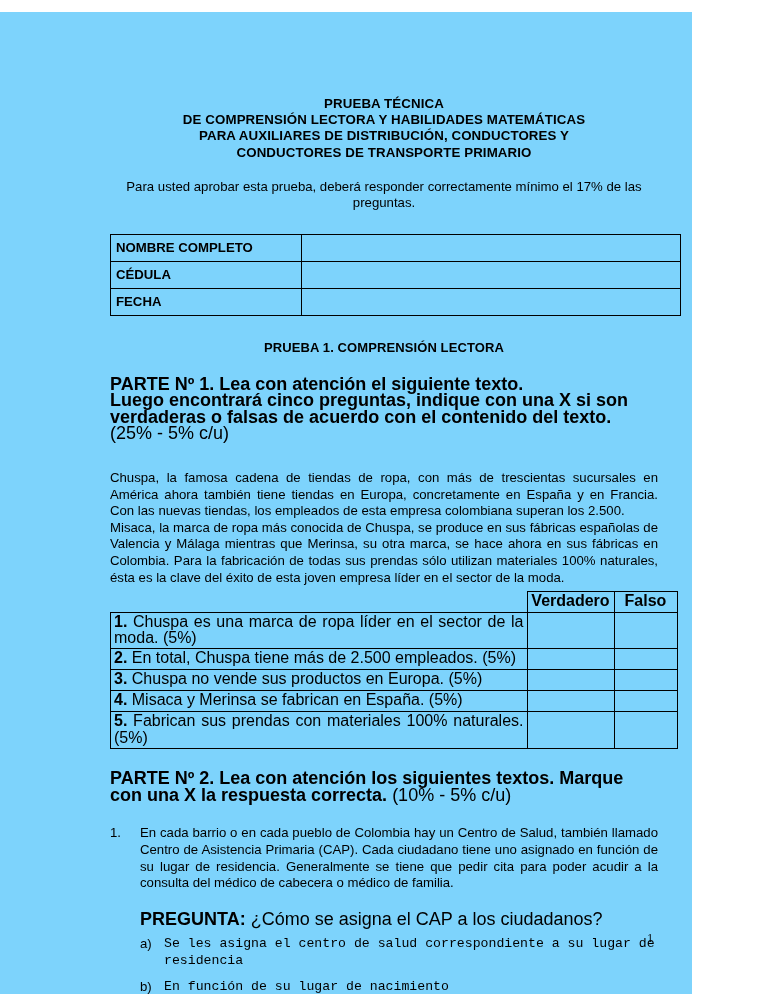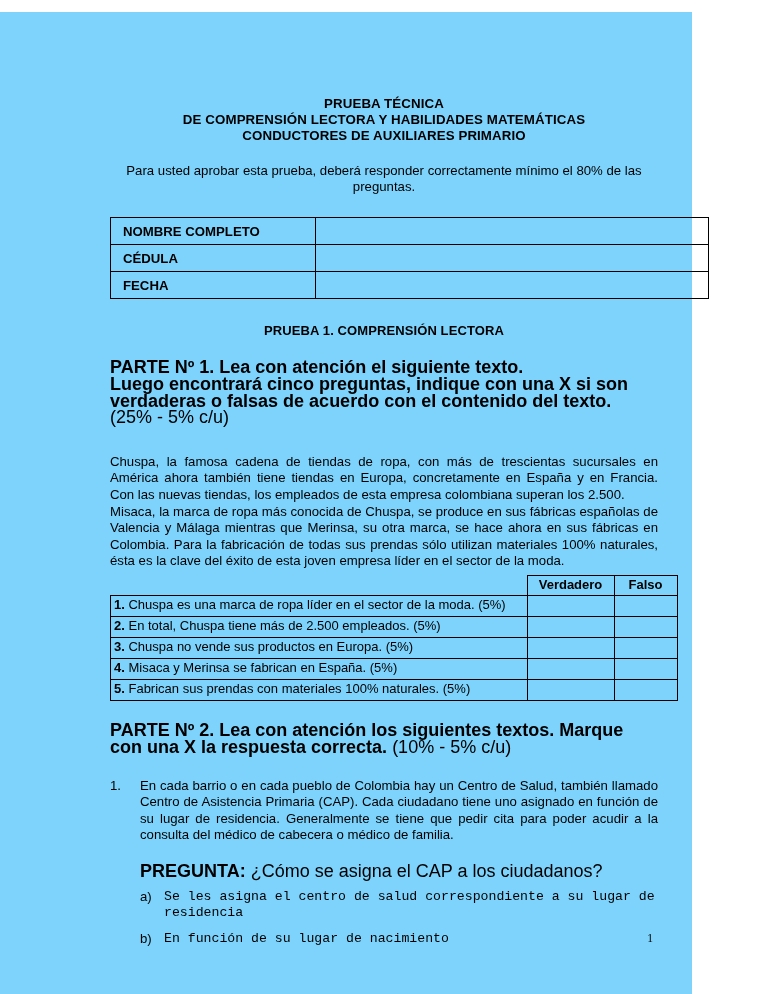--- a/index.html
+++ b/index.html
@@ -184,6 +184,7 @@
     <div class="title-block">
       <span class="title-line">PRUEBA TÉCNICA</span>
       <span class="title-line">DE COMPRENSIÓN LECTORA Y HABILIDADES MATEMÁTICAS</span>
+      <span class="title-line">PARA AUXILIARES DE DISTRIBUCIÓN, CONDUCTORES Y</span>
       <span class="title-line">CONDUCTORES DE AUXILIARES PRIMARIO</span>
     </div>
 

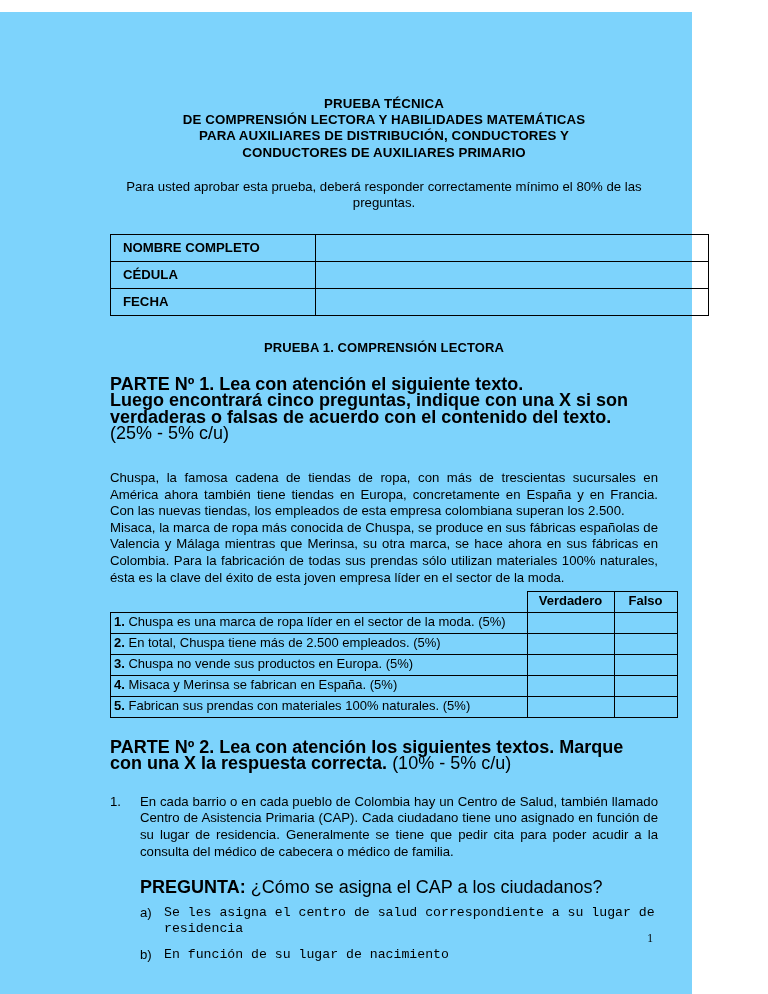--- a/index.html
+++ b/index.html
@@ -185,7 +185,7 @@
       <span class="title-line">PRUEBA TÉCNICA</span>
       <span class="title-line">DE COMPRENSIÓN LECTORA Y HABILIDADES MATEMÁTICAS</span>
       <span class="title-line">PARA AUXILIARES DE DISTRIBUCIÓN, CONDUCTORES Y</span>
-      <span class="title-line">CONDUCTORES DE AUXILIARES PRIMARIO</span>
+      <span class="title-line">CONDUCTORES DE TRANSPORTE PRIMARIO</span>
     </div>
 
     <div class="intro">Para usted aprobar esta prueba, deberá responder correctamente mínimo el 80% de las preguntas.</div>

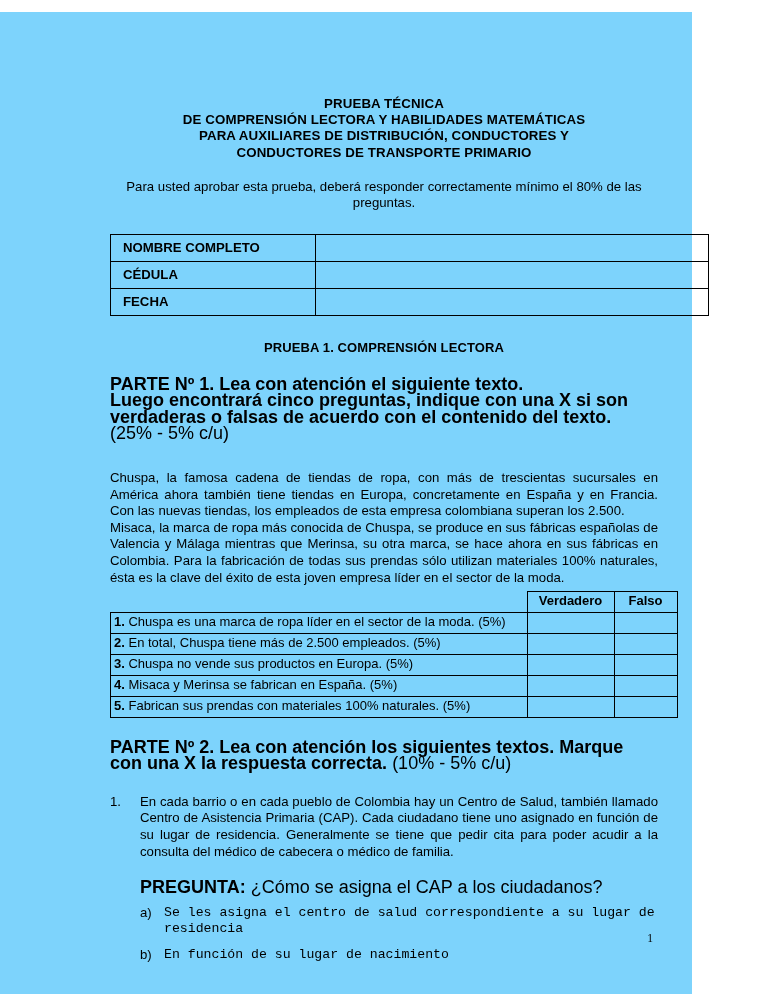--- a/index.html
+++ b/index.html
@@ -188,7 +188,7 @@
       <span class="title-line">CONDUCTORES DE TRANSPORTE PRIMARIO</span>
     </div>
 
-    <div class="intro">Para usted aprobar esta prueba, deberá responder correctamente mínimo el 80% de las preguntas.</div>
+    <div class="intro">Para usted aprobar esta prueba, deberá responder correctamente mínimo el 17% de las preguntas.</div>
 
     <table class="id-table">
       <tbody>

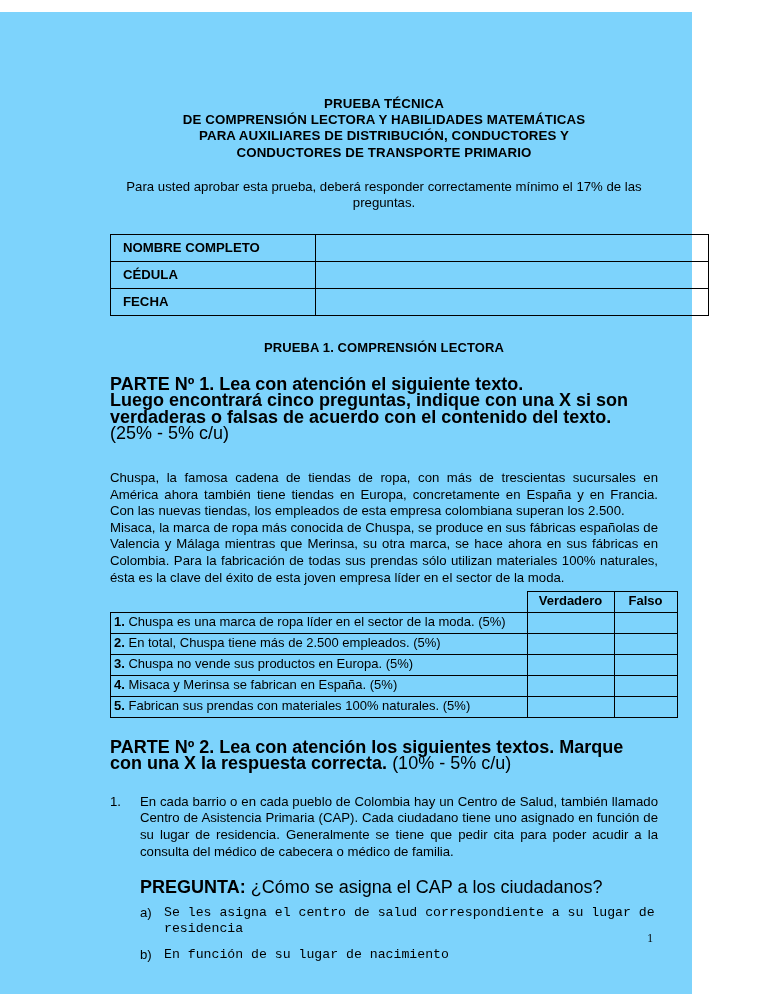--- a/index.html
+++ b/index.html
@@ -57,7 +57,7 @@
   .id-table td {
     border: 1px solid #000;
     height: 22px;
-    padding: 2px 12px;
+    padding: 2px 5px;
     vertical-align: middle;
   }
   .id-label {

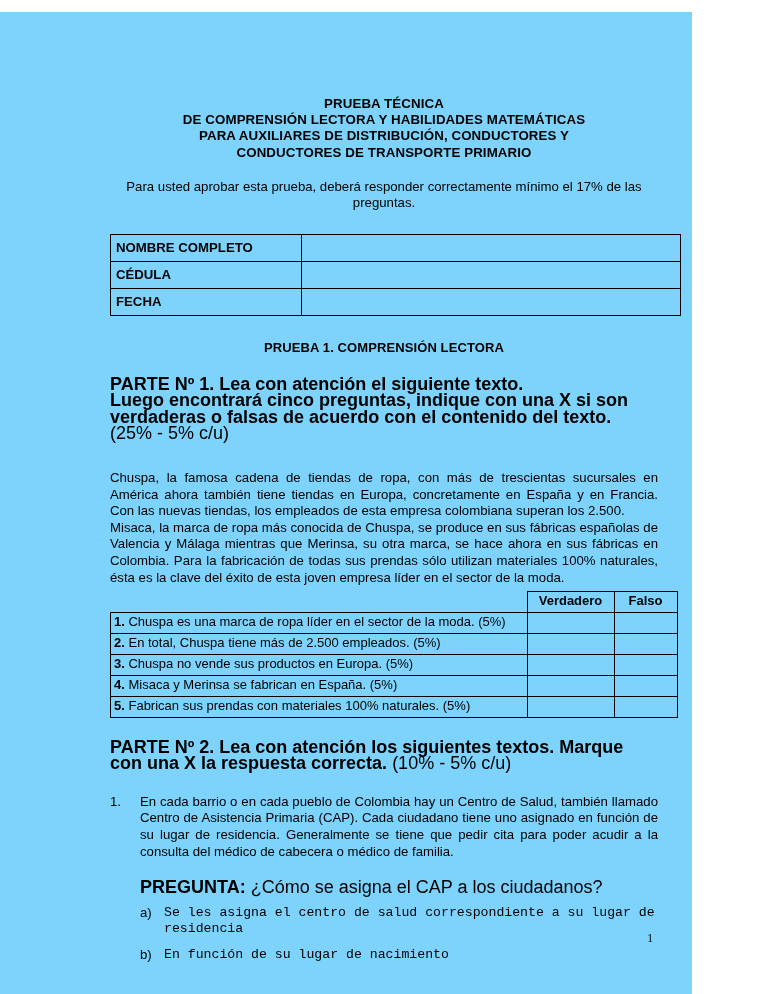--- a/index.html
+++ b/index.html
@@ -104,7 +104,7 @@
   .tf-table td, .tf-table th {
     border: 1px solid #000;
     padding: 1px 3px 2px 3px;
-    font-size: 13px;
+    font-size: 16px;
     line-height: 16.4px;
     vertical-align: top;
     text-align: justify;

